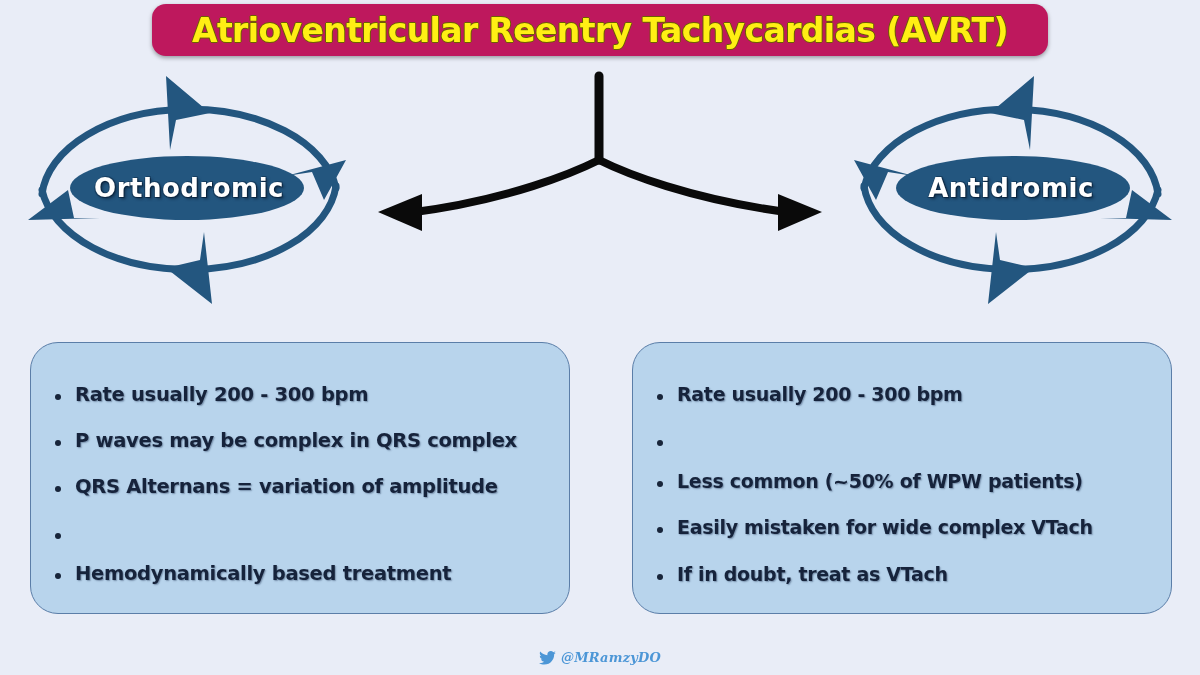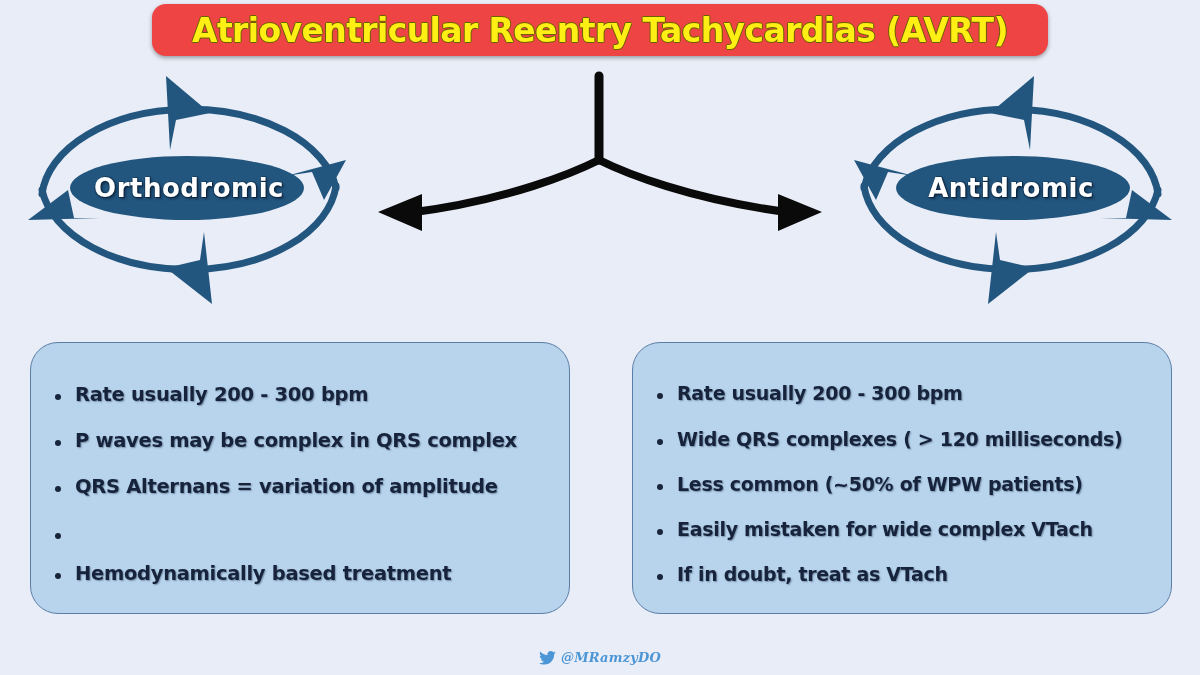--- a/index.html
+++ b/index.html
@@ -30,7 +30,7 @@
     top: 4px;
     width: 896px;
     height: 52px;
-    background: #ef4444;
+    background: #be185d;
     border-radius: 14px;
     display: flex;
     align-items: center;

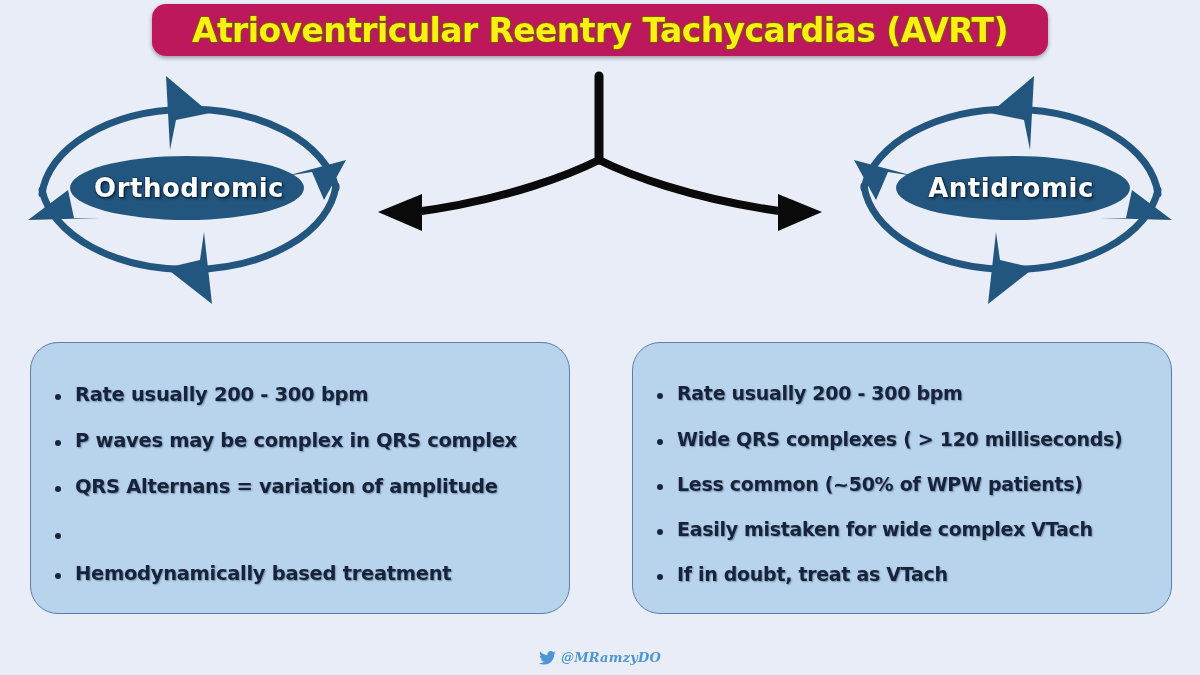--- a/index.html
+++ b/index.html
@@ -249,7 +249,6 @@
     </div>
     <div class="bullet-row">
       <span class="bullet-dot"></span>
-      <span class="bullet-text">Wide QRS complexes ( &gt; 120 milliseconds)</span>
     </div>
     <div class="bullet-row">
       <span class="bullet-dot"></span>

